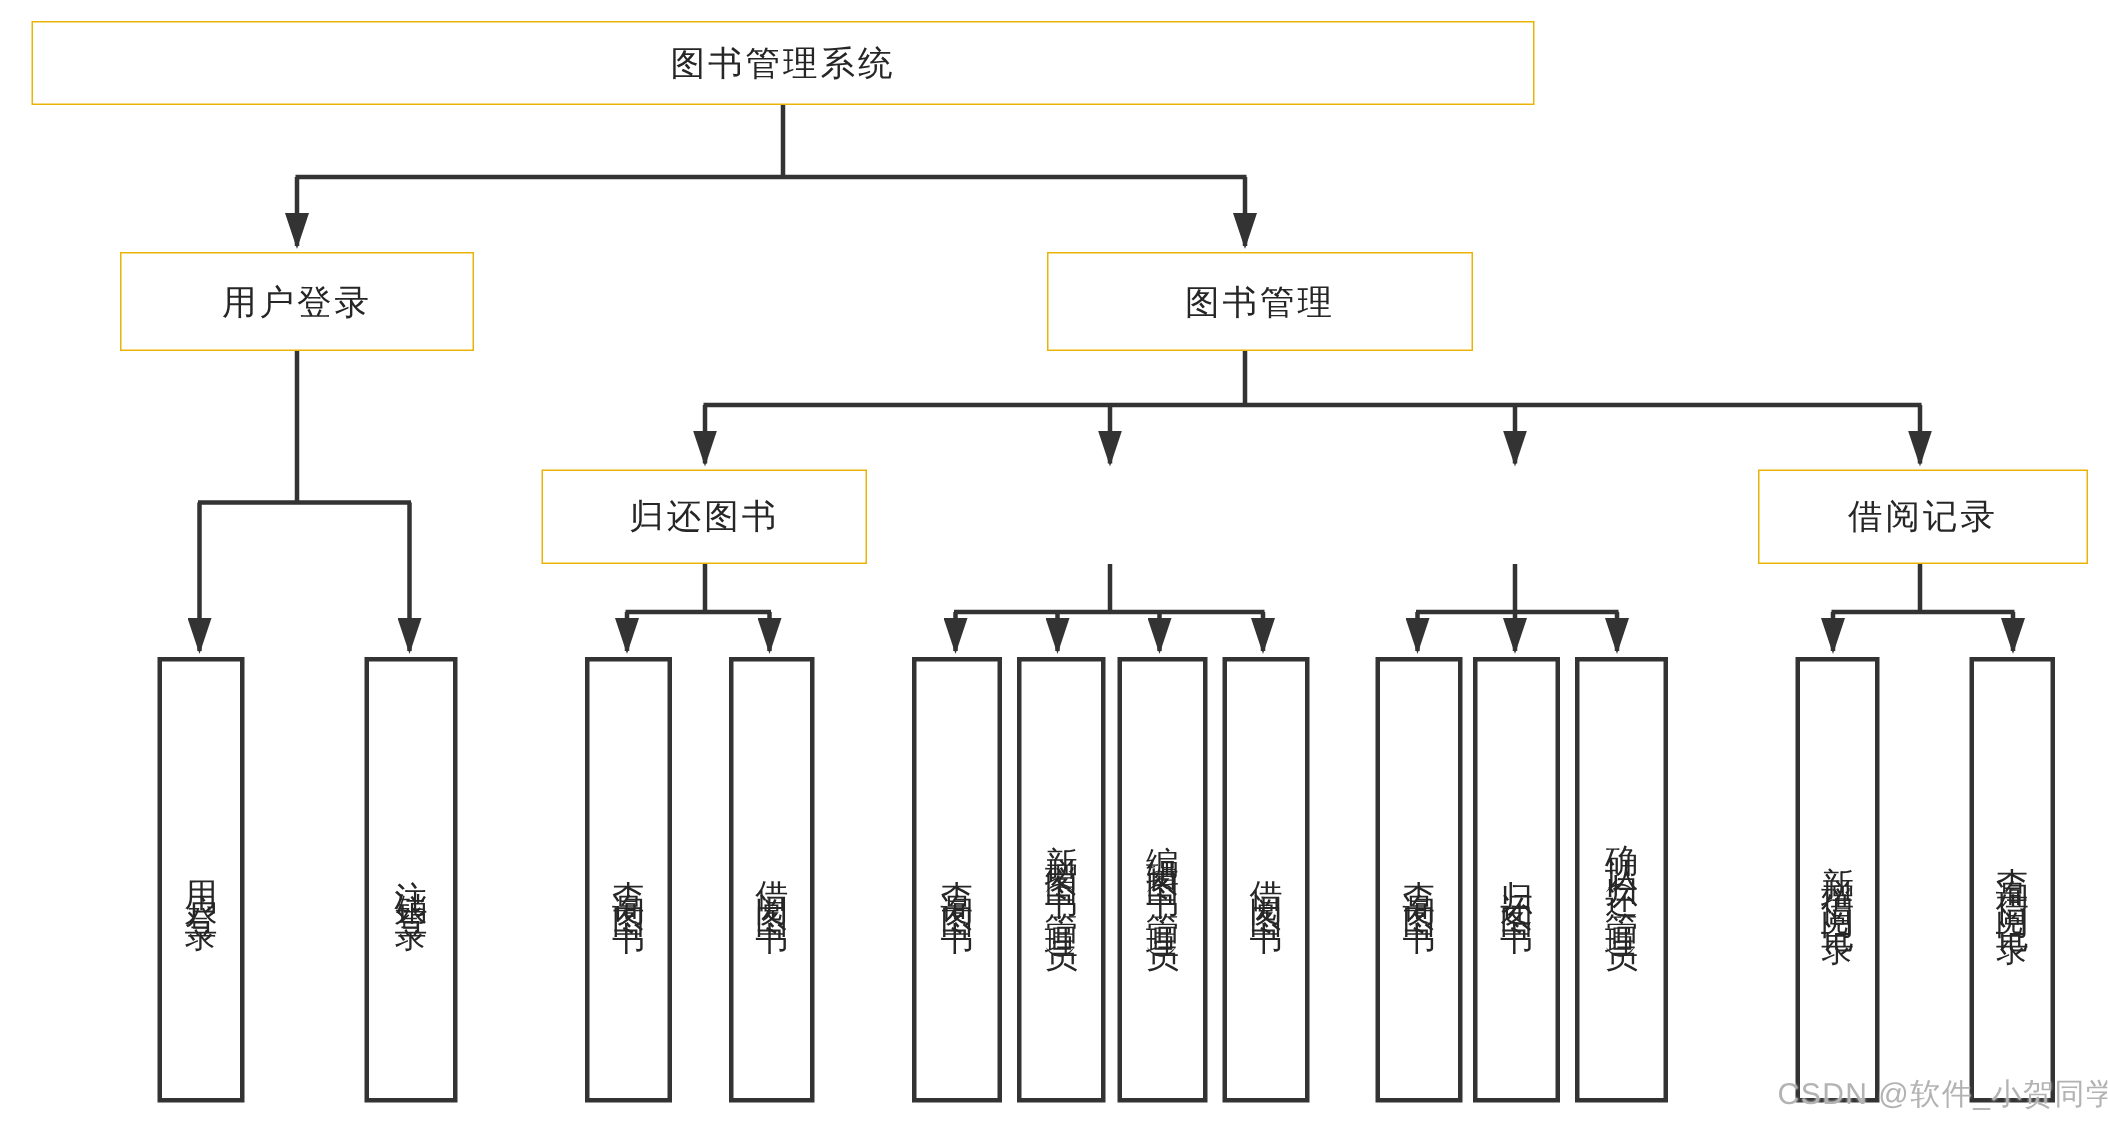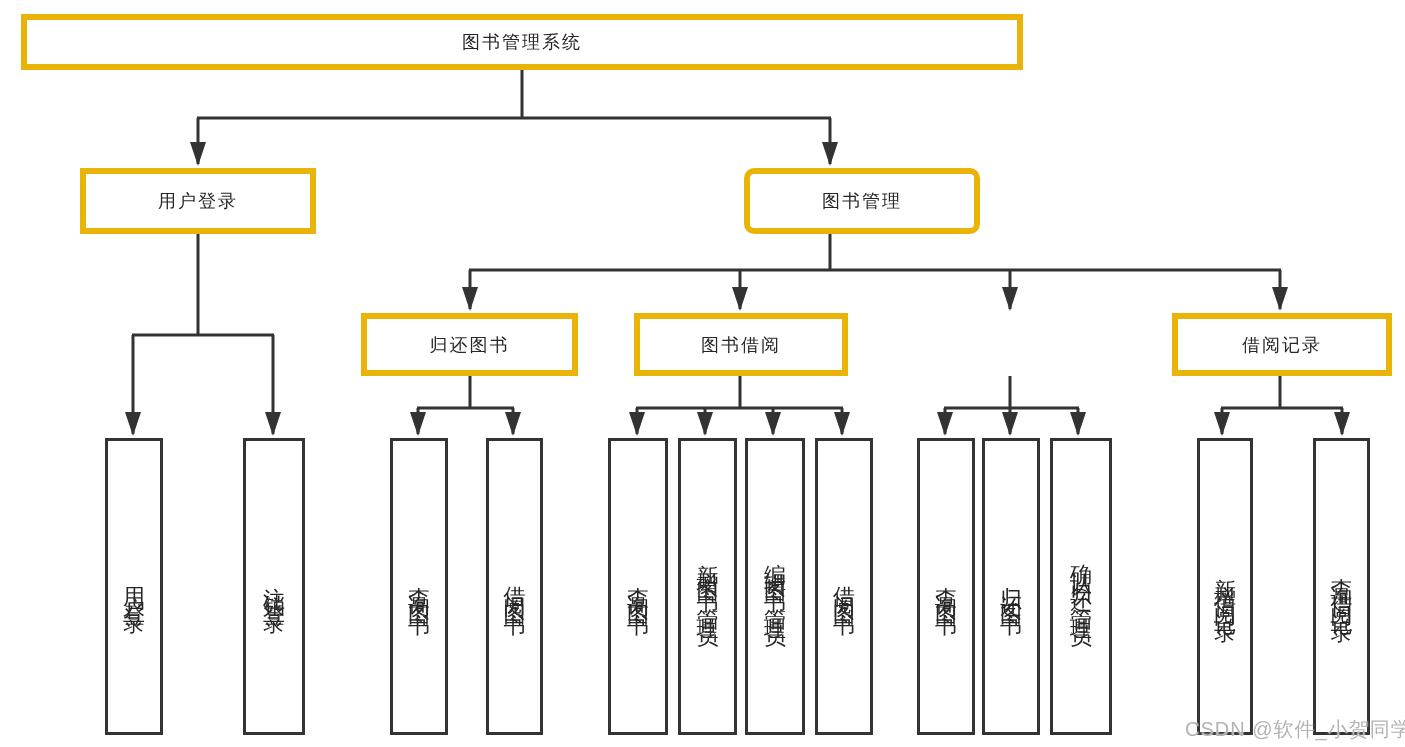--- a/index.html
+++ b/index.html
@@ -19,9 +19,9 @@
     position:absolute;
     box-sizing:border-box;
     background:#ffffff;
-    border:6px solid #eab308;
+    border:1px solid #eab308;
     display:flex; align-items:center; justify-content:center;
-    font-size:18px; letter-spacing:2px; color:#262626;
+    font-size:23px; letter-spacing:2px; color:#262626;
     white-space:nowrap;
   }
   .vbox {

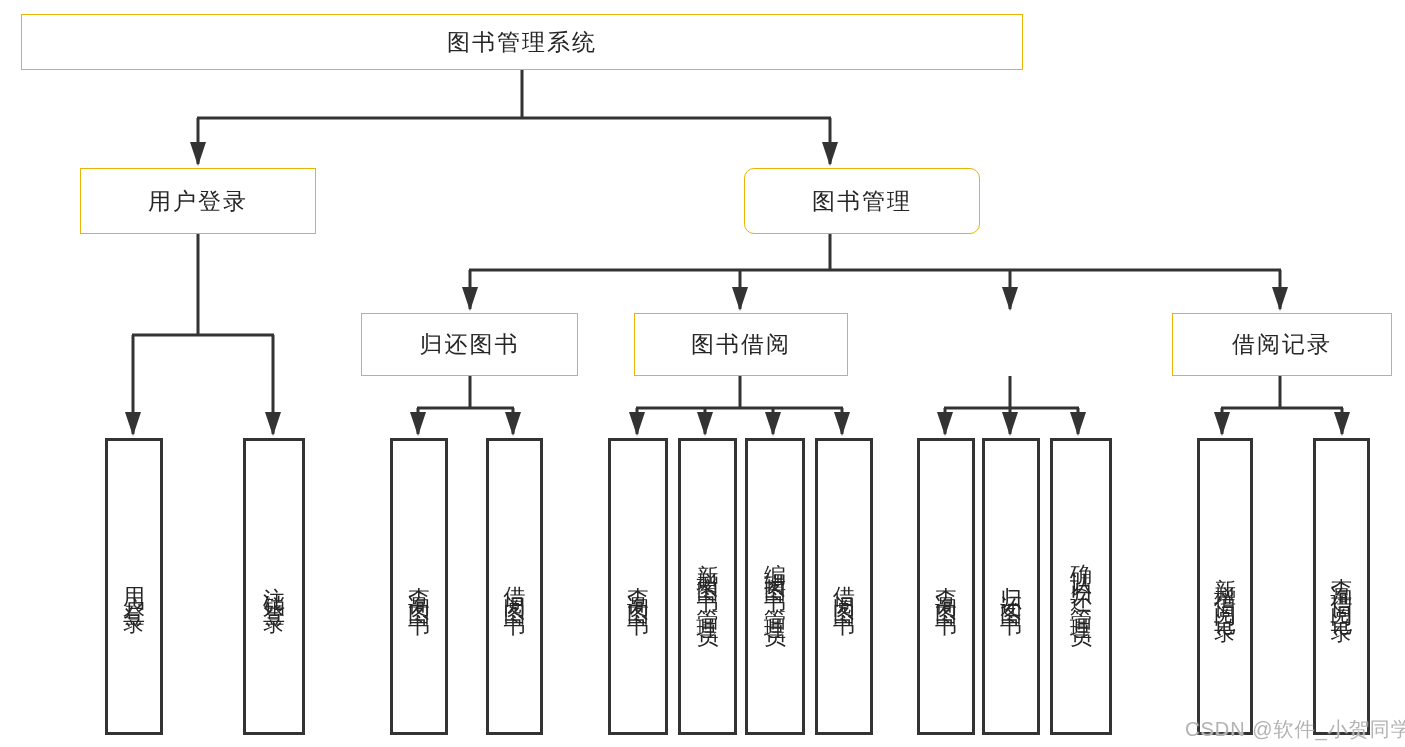--- a/index.html
+++ b/index.html
@@ -43,7 +43,7 @@
   .n-root   { left:21px;  top:14px;  width:1002px; height:56px; }
   
   .n-login  { left:80px;  top:168px; width:236px;  height:66px; }
-  .n-mgmt   { left:744px; top:168px; width:236px;  height:66px;border-radius:10px; }
+  .n-mgmt   { left:698px; top:168px; width:284px;  height:66px; }
   
   .n-rec    { left:361px;  top:313px; width:217px; height:63px; }
   .n-bor    { left:634px;  top:313px; width:214px; height:63px; }

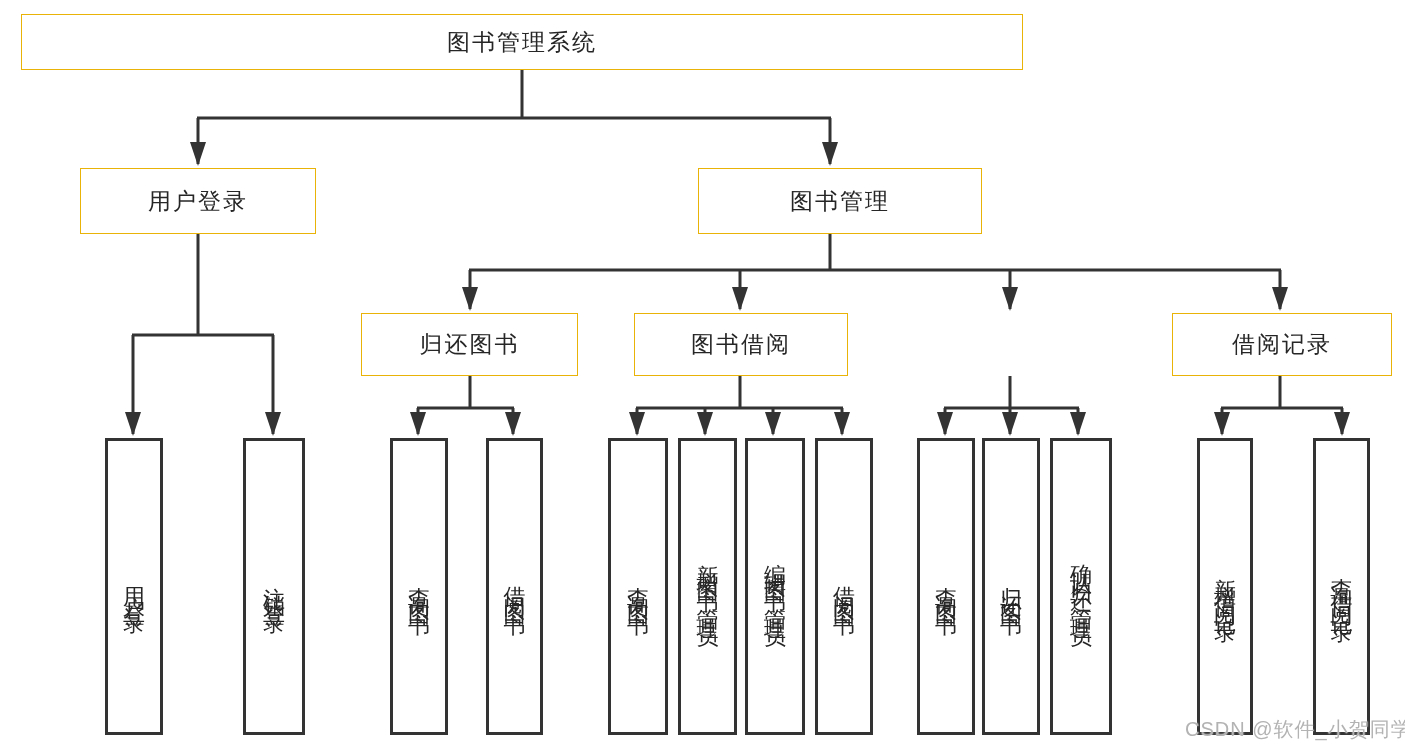--- a/index.html
+++ b/index.html
@@ -150,9 +150,6 @@
   <div class="hbox n-rec">
     <span>归还图书</span>
   </div>
-  <div class="hbox n-bor">
-    <span>图书借阅</span>
-  </div>
   <div class="hbox n-log">
     <span>借阅记录</span>
   </div>

